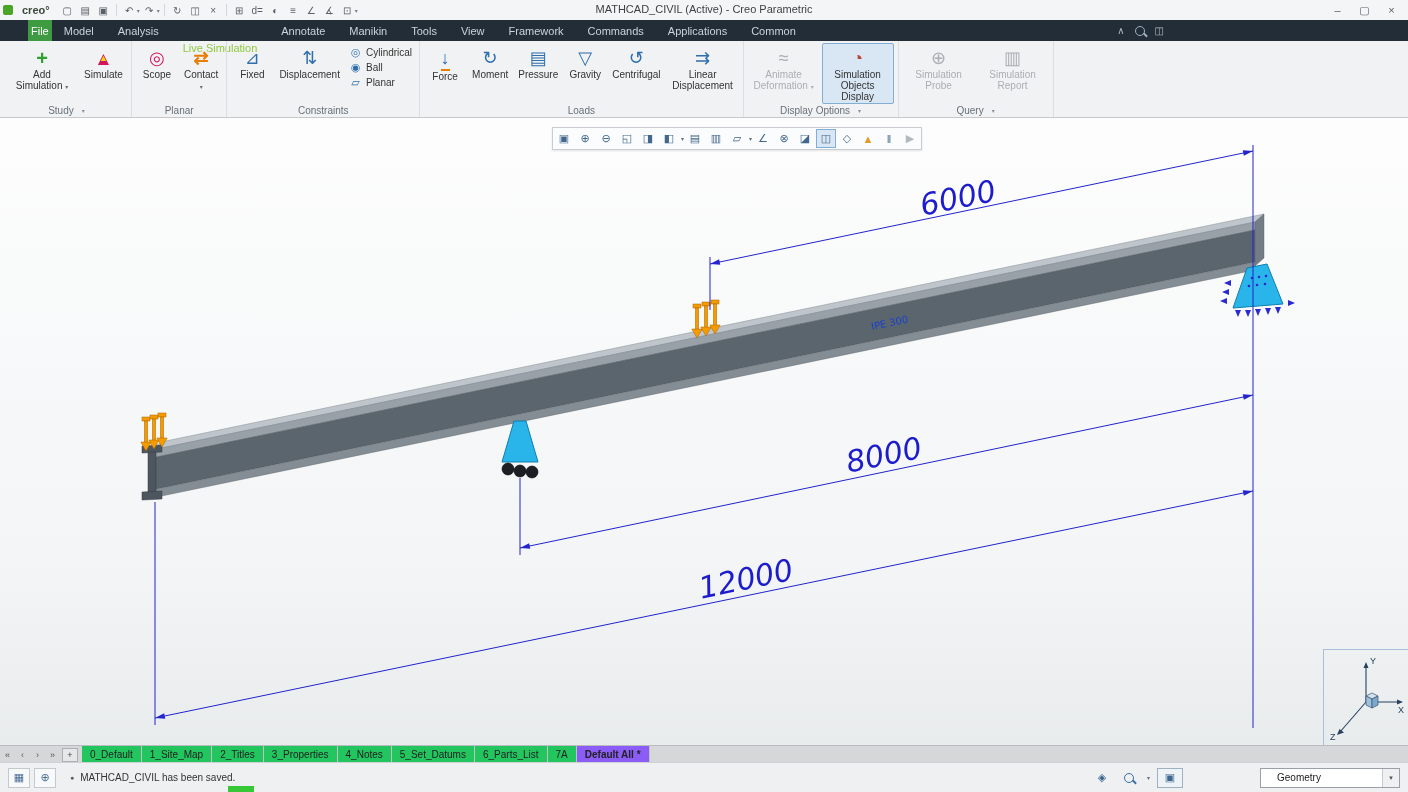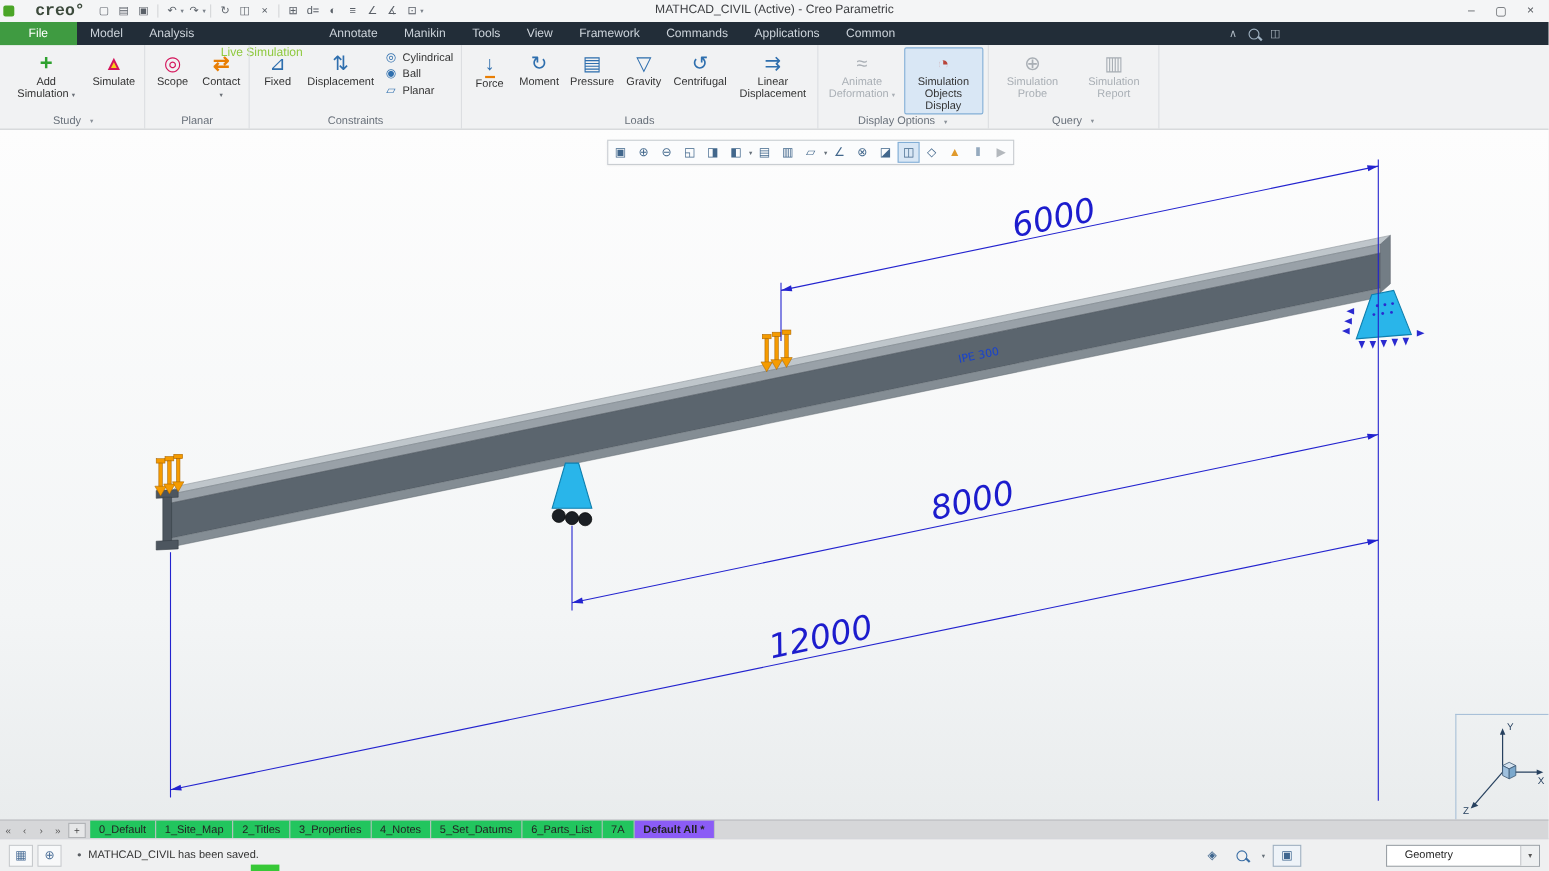--- a/index.html
+++ b/index.html
@@ -9,7 +9,7 @@
   
   .titlebar{height:20px;background:#f4f5f6;display:flex;align-items:center;padding:0 3px;position:relative;}
   .logo-mark{width:10px;height:10px;background:#4aa527;border-radius:2px;flex:0 0 auto;}
-  .logo-text{font-weight:bold;color:#3c4a3c;font-size:15px;margin:0 9px 0 19px;font-family:Liberation Mono, monospace;}
+  .logo-text{font-weight:bold;color:#3c4a3c;font-size:11px;margin:0 9px 0 9px;}
   .qat{display:flex;align-items:center;gap:1px;}
   .qicon{min-width:15px;height:16px;display:inline-flex;align-items:center;justify-content:center;
          font-size:10px;color:#5a6068;padding:0 1px;}

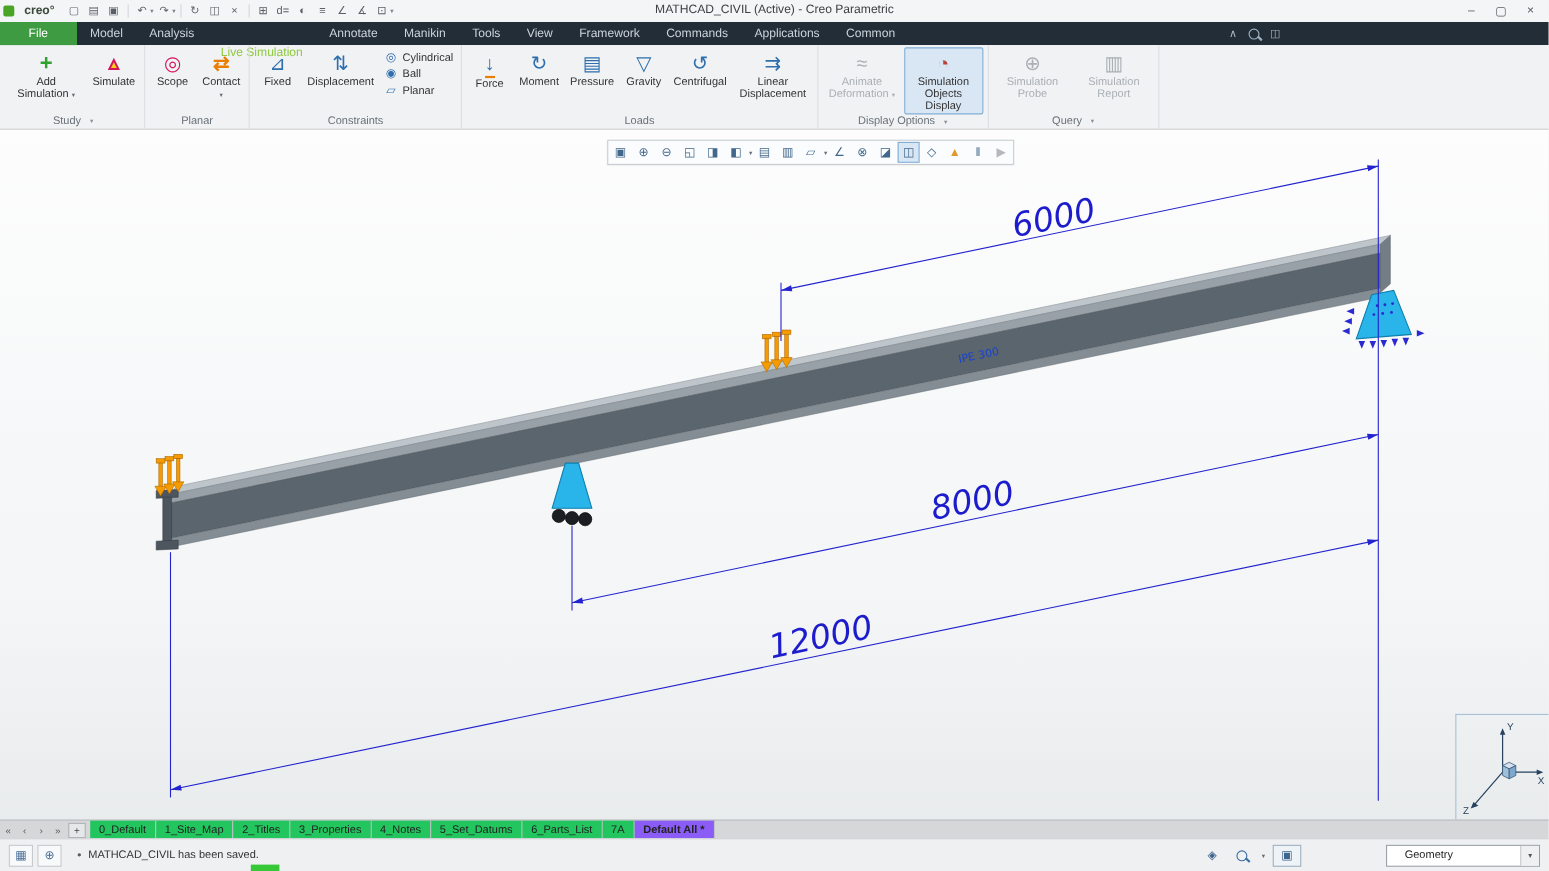--- a/index.html
+++ b/index.html
@@ -22,7 +22,7 @@
   
   .tabstrip{height:21px;background:#222d38;display:flex;align-items:stretch;font-size:11px;}
   .tab{padding:0 12px;display:flex;align-items:center;color:#ccd3da;white-space:nowrap;}
-  .tab.file{background:#3f9b41;color:#fff;padding:0 26px;}
+  .tab.file{background:#3f9b41;color:#fff;padding:0 3px;margin-left:28px;}
   .tab.active{background:#2f3b47;color:#8fc93f;box-shadow:inset 0 -2px 0 #6fae3c;margin-top:28px;}
   .striperight{margin-left:auto;display:flex;align-items:center;gap:10px;padding-right:244px;color:#aeb8c2;font-size:10px;}
   .search-glyph{width:8px;height:8px;border:1.5px solid #9fb2c2;border-radius:50%;position:relative;display:inline-block;}

